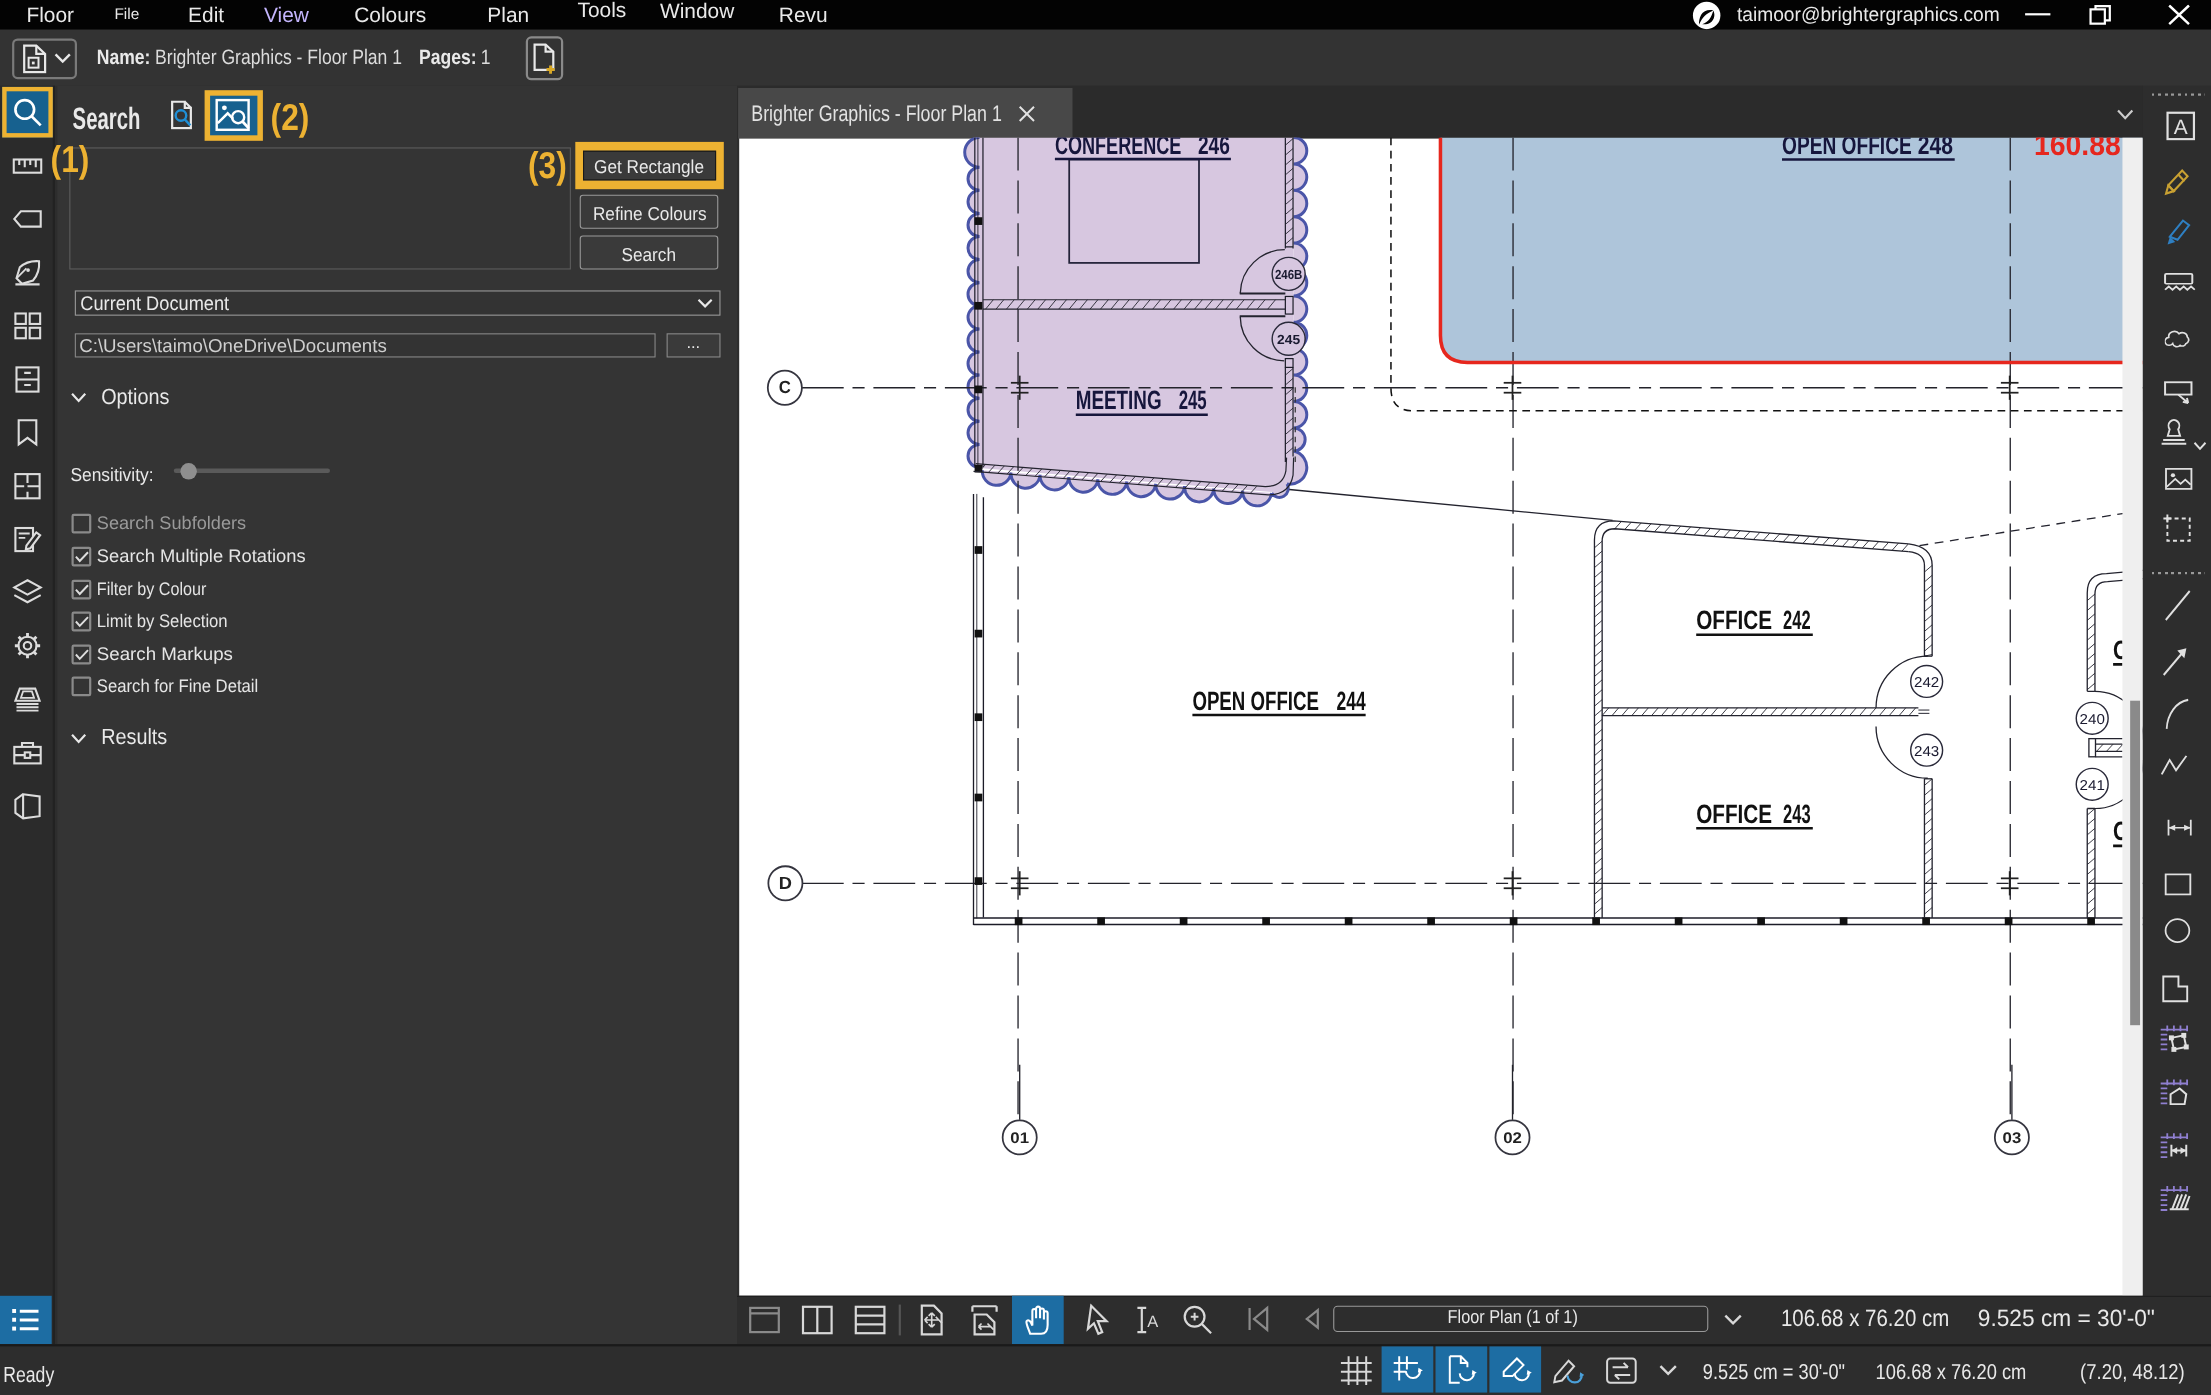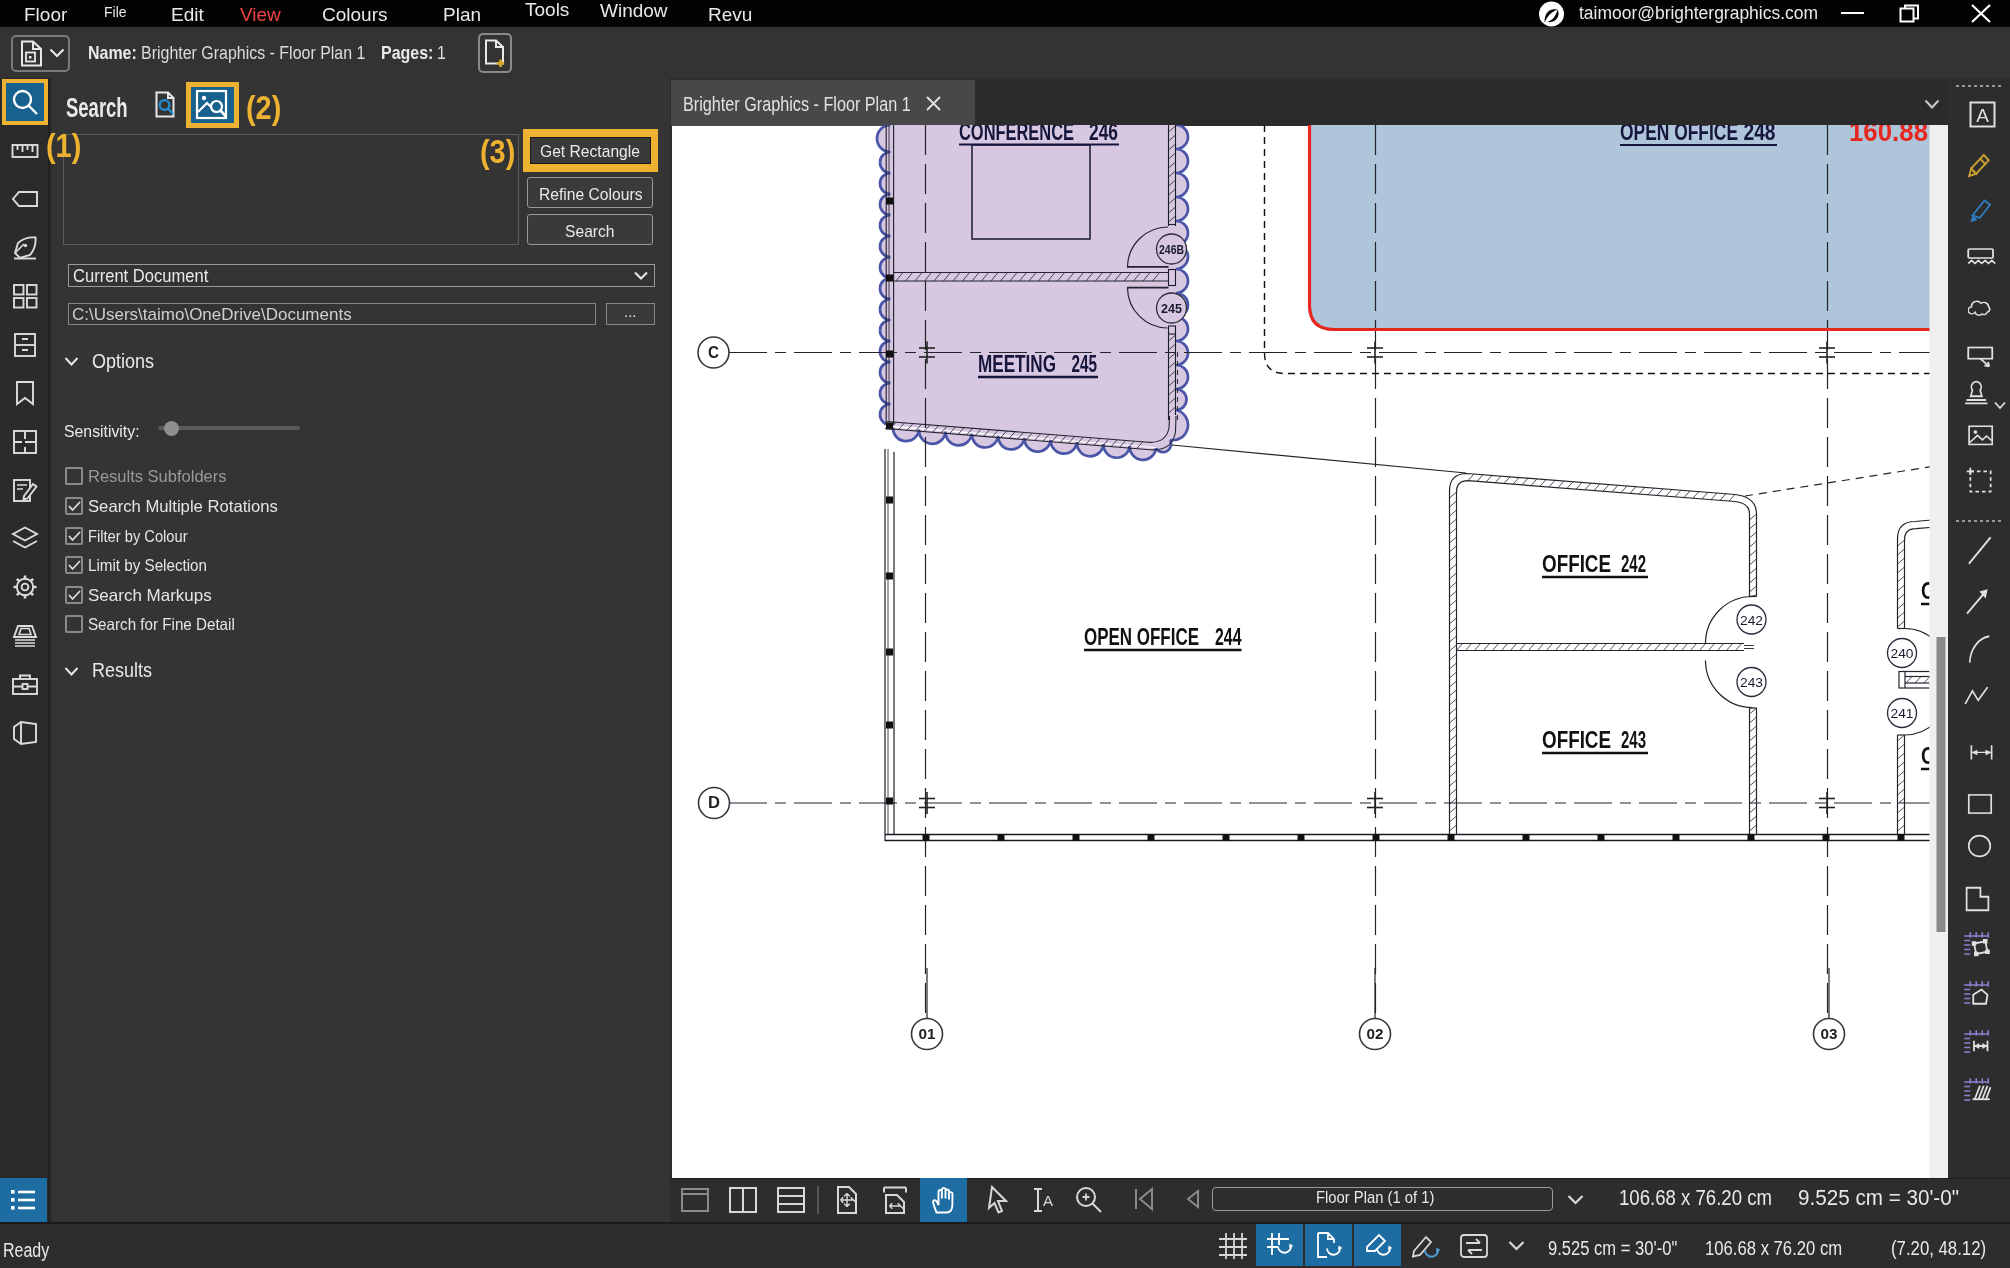--- a/index.html
+++ b/index.html
@@ -14,7 +14,7 @@
 <div class="abs t" style="left:24px;top:5.4px;font-size:19px;font-weight:normal;color:#e9e9e9;transform:scaleX(1.0);">Floor</div>
 <div class="abs t" style="left:104px;top:5.4px;font-size:14px;font-weight:normal;color:#e9e9e9;transform:scaleX(1.0);">File</div>
 <div class="abs t" style="left:171px;top:5.4px;font-size:19px;font-weight:normal;color:#e9e9e9;transform:scaleX(1.0);text-align:center;">Edit</div>
-<div class="abs t" style="left:240px;top:5.4px;font-size:19px;font-weight:normal;color:#ef4444;transform:scaleX(1.0);">View</div>
+<div class="abs t" style="left:240px;top:5.4px;font-size:19px;font-weight:normal;color:#c4b5fd;transform:scaleX(1.0);">View</div>
 <div class="abs t" style="left:322px;top:5.4px;font-size:19px;font-weight:normal;color:#e9e9e9;transform:scaleX(1.0);">Colours</div>
 <div class="abs t" style="left:443px;top:5.4px;font-size:19px;font-weight:normal;color:#e9e9e9;transform:scaleX(1.0);">Plan</div>
 <div class="abs t" style="left:525px;top:0;font-size:19px;font-weight:normal;color:#e9e9e9;transform:scaleX(1.0);">Tools</div>

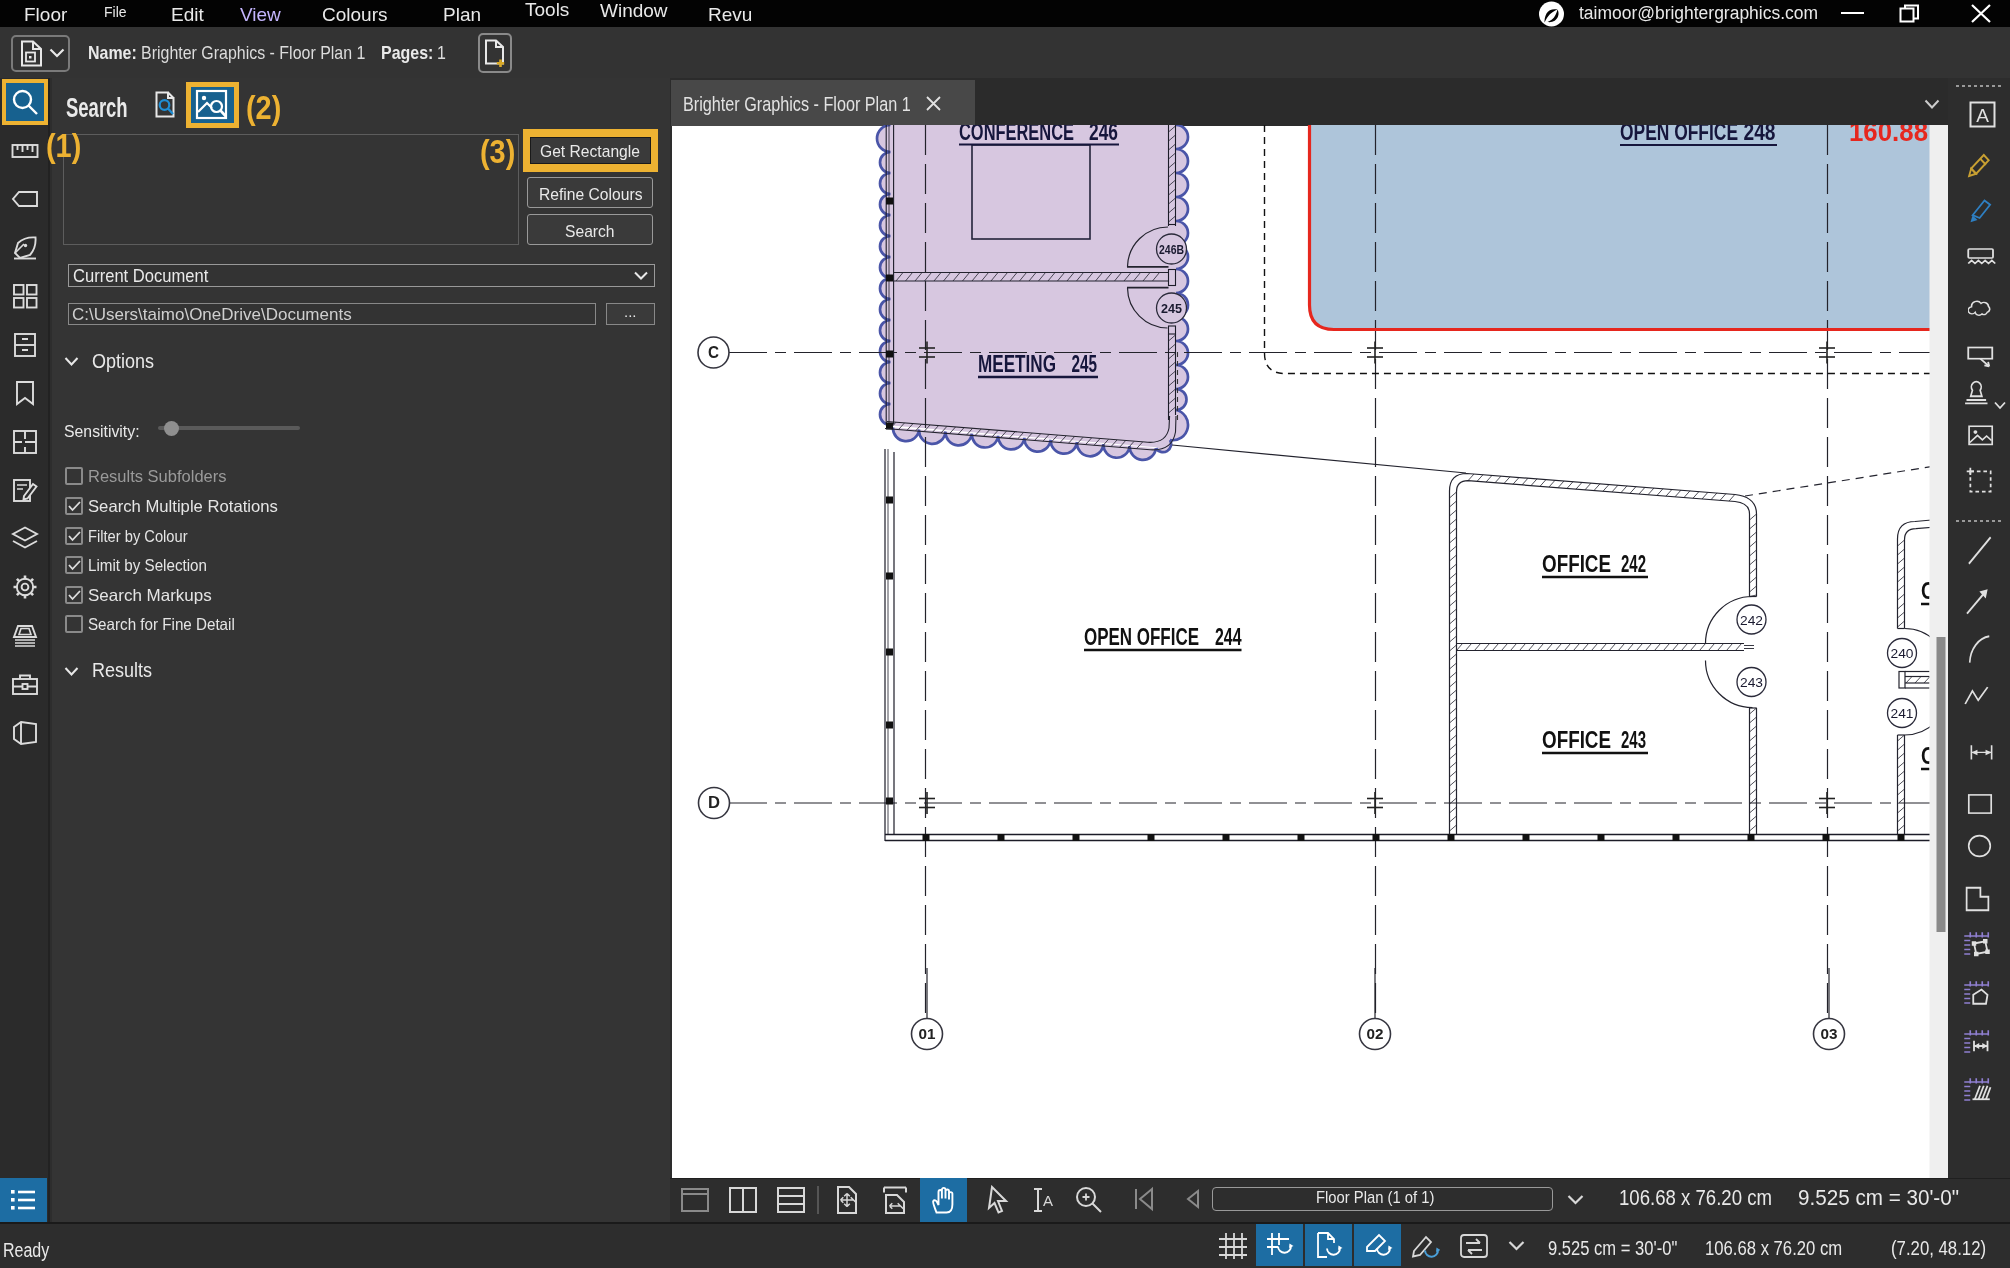--- a/index.html
+++ b/index.html
@@ -180,7 +180,7 @@
 <div class="abs" style="left:158px;top:426px;width:142px;height:4px;background:#5a5a5a;border-radius:2px;"></div>
 <div class="abs" style="left:164px;top:420.5px;width:15px;height:15px;background:#8f8f8f;border-radius:50%;"></div>
 <div class="abs" style="left:65px;top:467px;width:18px;height:18px;border:2px solid #8a8a8a;border-radius:2px;"></div>
-<div class="abs t" style="left:88px;top:467.5px;font-size:16.5px;font-weight:normal;color:#9a9a9a;transform:scaleX(1.0);">Results Subfolders</div>
+<div class="abs t" style="left:88px;top:467.5px;font-size:16.5px;font-weight:normal;color:#9a9a9a;transform:scaleX(1.0);">Search Subfolders</div>
 <div class="abs" style="left:65px;top:497px;width:18px;height:18px;border:2px solid #8a8a8a;border-radius:2px;"></div>
 <svg class="abs" style="left:68px;top:501px" width="13" height="11" viewBox="0 0 13 11">
     <path d="M1,5 L4.5,9 L12,1" fill="none" stroke="#dcdcdc" stroke-width="1.8"></path>

